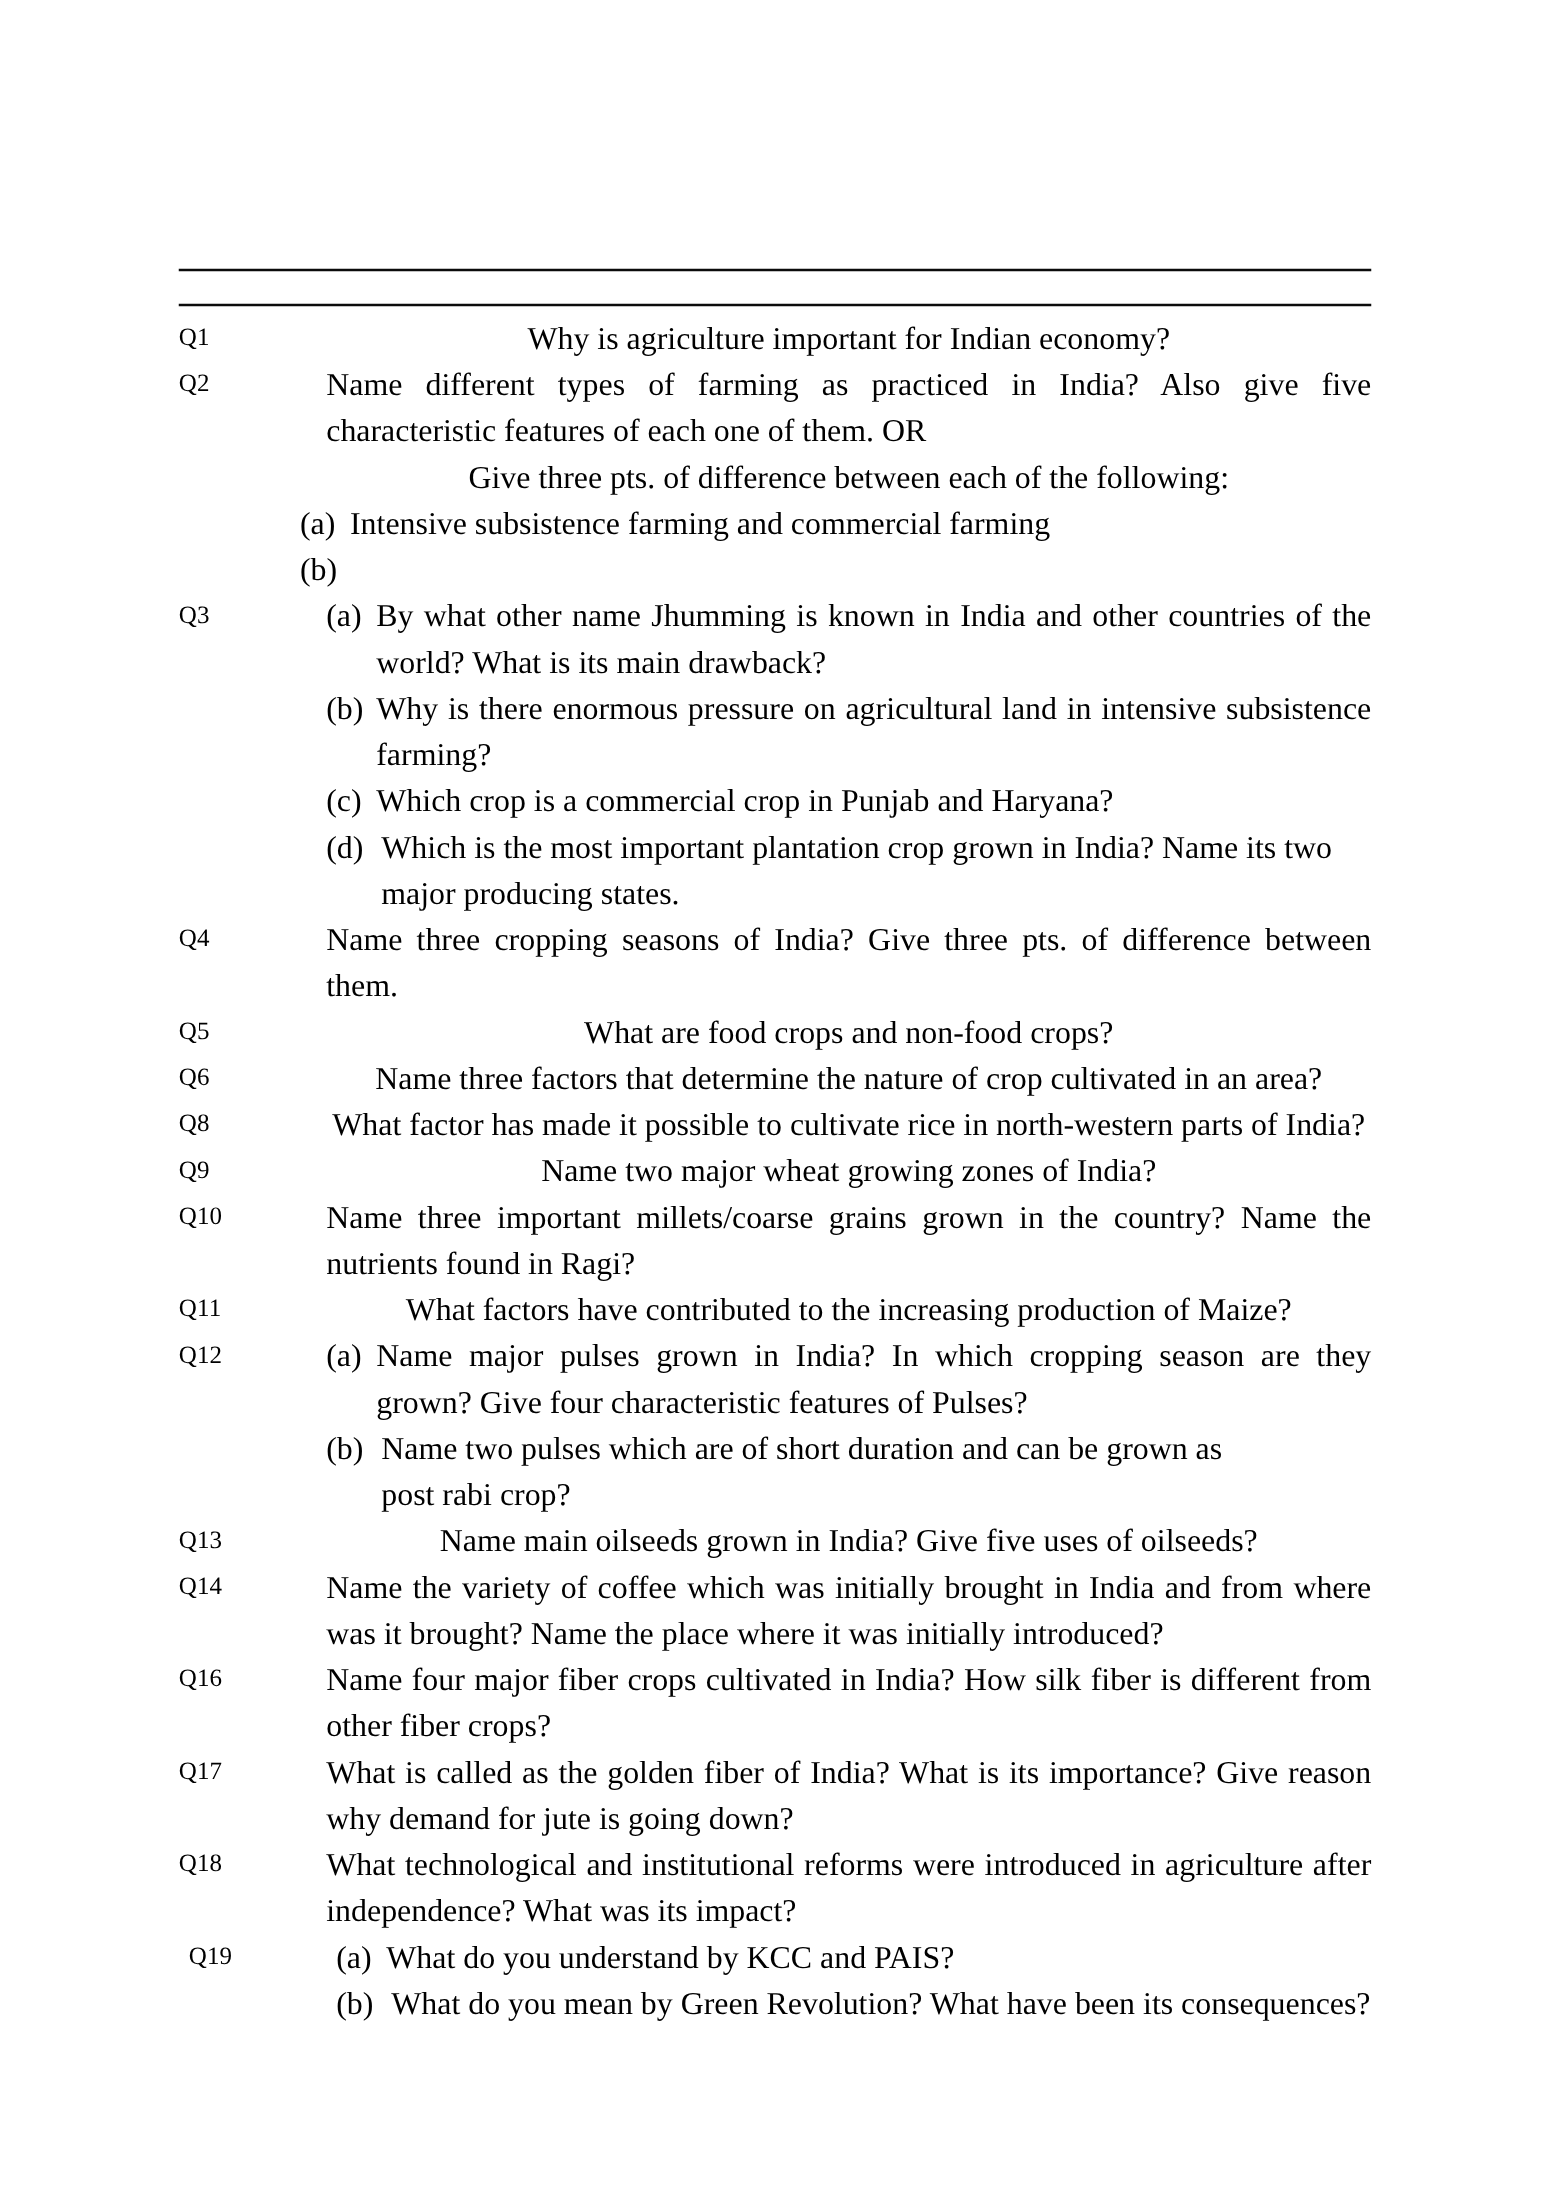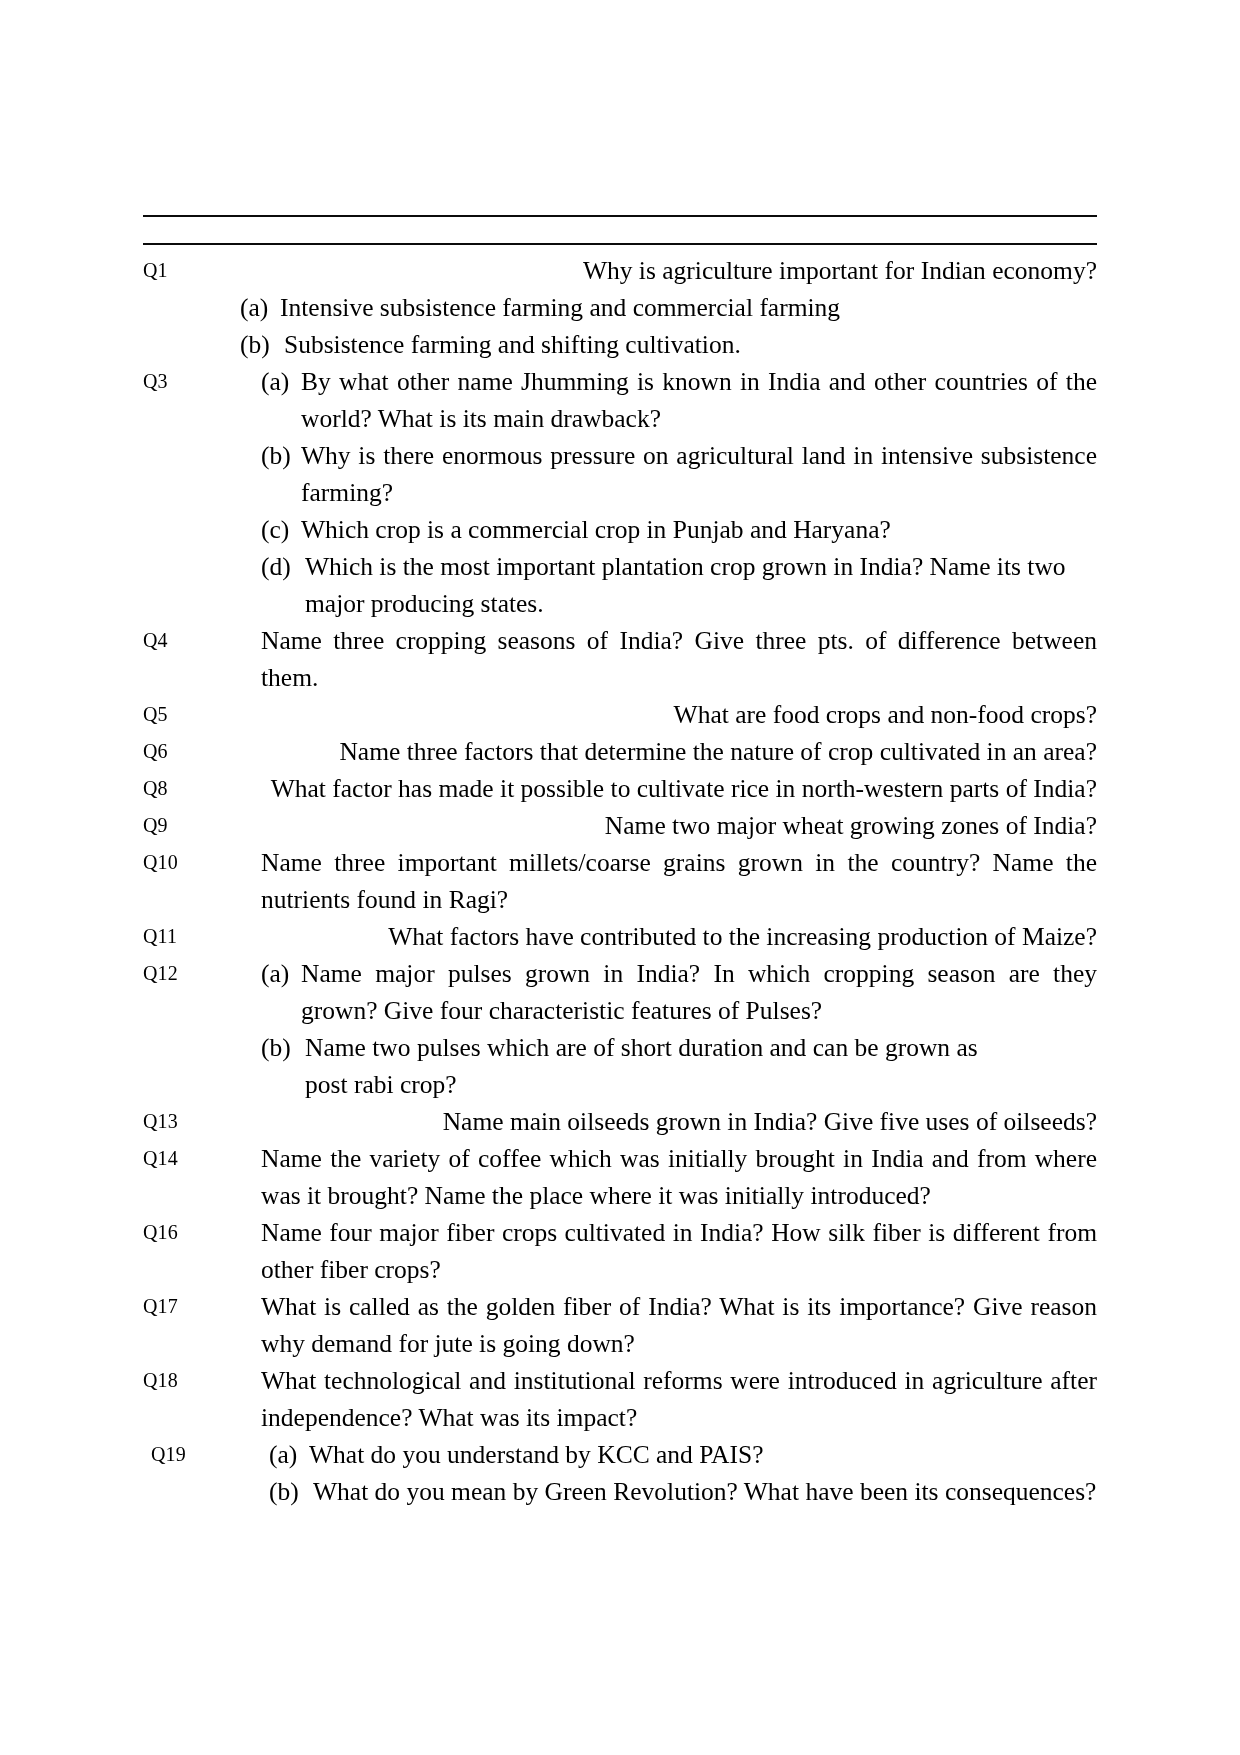--- a/index.html
+++ b/index.html
@@ -68,7 +68,7 @@
     margin: 0;
     hyphens: none;
   }
-  .qtext.nojustify { text-align: right; font-family: Liberation Serif, serif; }
+  .qtext.nojustify { text-align: center; font-family: Liberation Serif, serif; }
 
   
   .subrow {

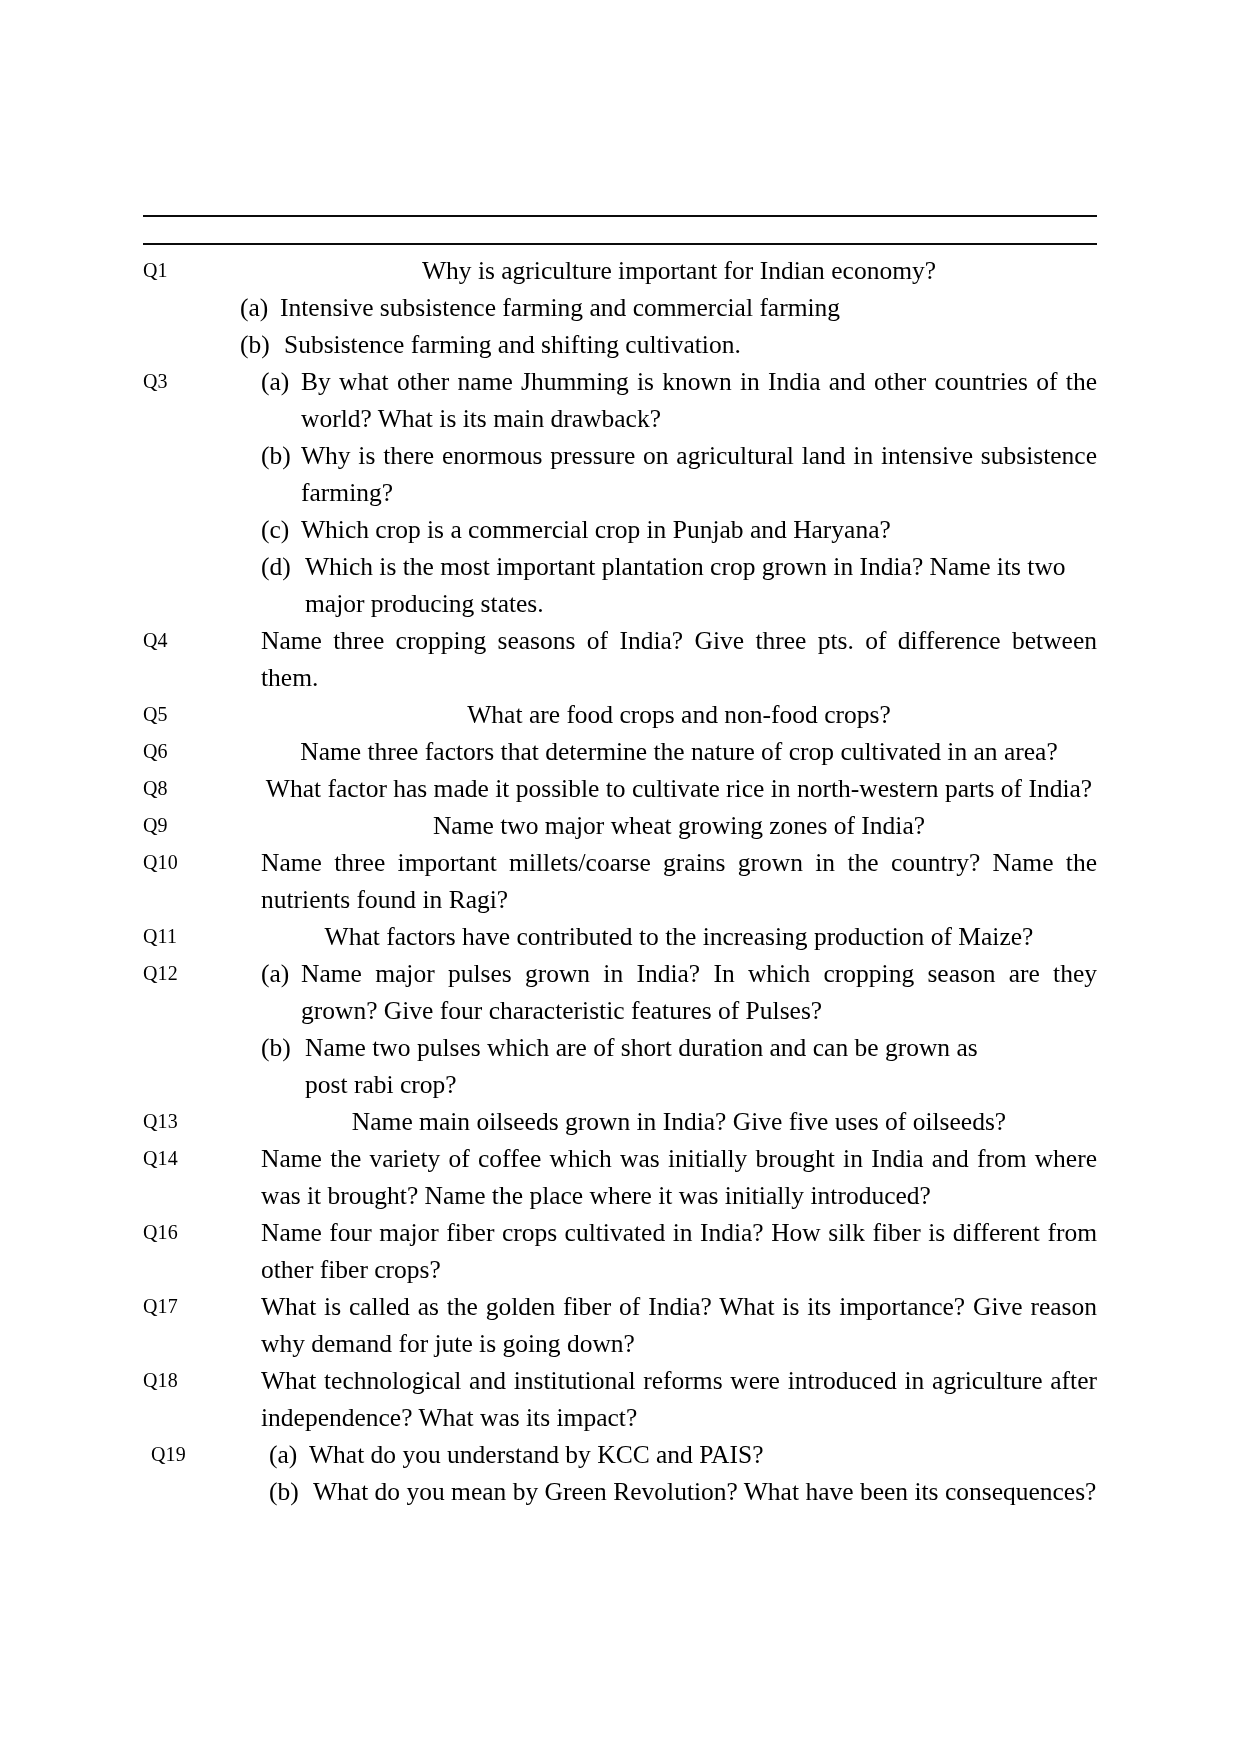--- a/index.html
+++ b/index.html
@@ -118,6 +118,13 @@
         </div>
       </div>
 
+      <div class="qrow">
+        <div class="qnum">Q2</div>
+        <div class="qbody">
+          <p class="qtext">Name different types of farming as practiced in India? Also give five characteristic features of each one of them. OR</p>
+          <p class="qtext nojustify">Give three pts. of difference between each of the following:</p>
+        </div>
+      </div>
       <div class="subrow offset">
         <div class="sublabel">(a)</div>
         <p class="subtext nojustify">Intensive subsistence farming and commercial farming</p>

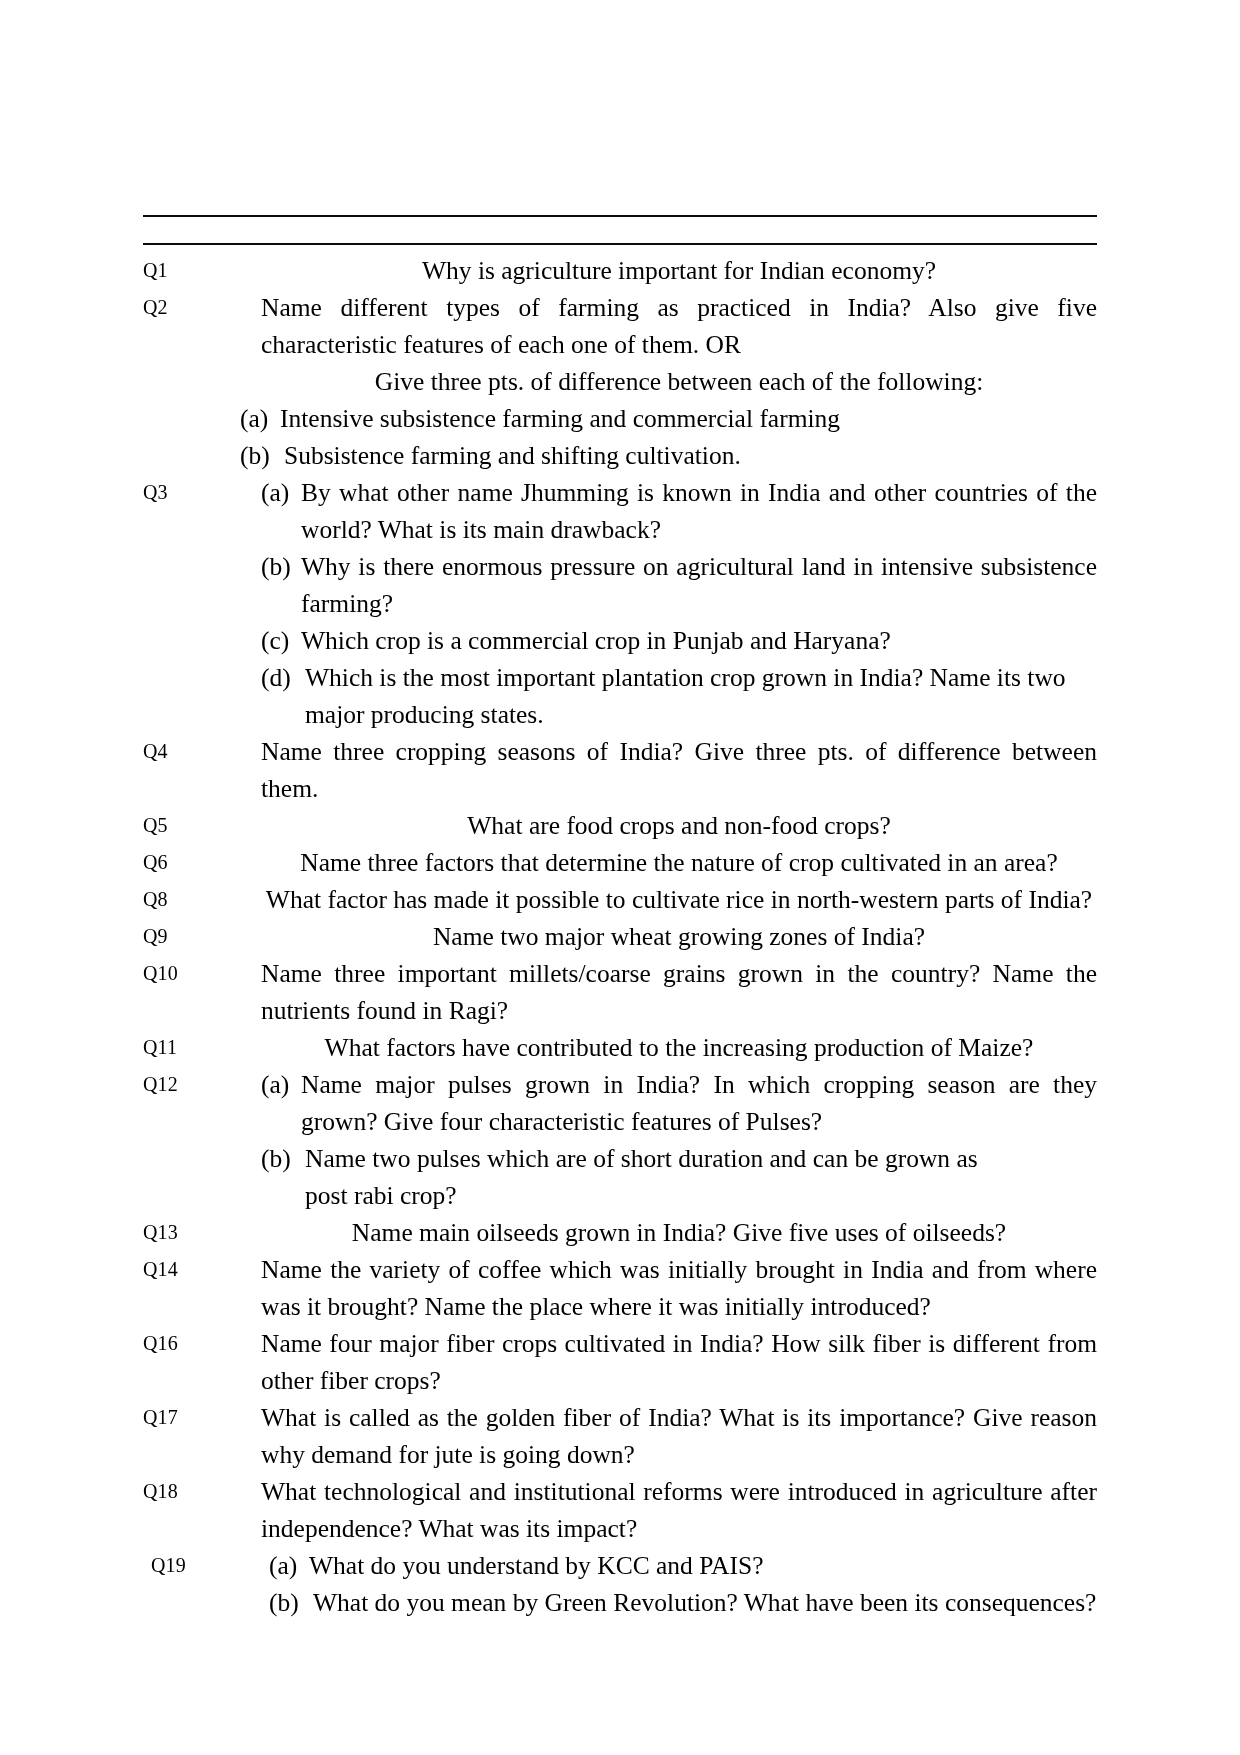--- a/index.html
+++ b/index.html
@@ -131,7 +131,6 @@
       </div>
       <div class="subrow offset">
         <div class="sublabel wide">(b)</div>
-        <p class="subtext nojustify">Subsistence farming and shifting cultivation.</p>
       </div>
 
       <div class="qrow">

